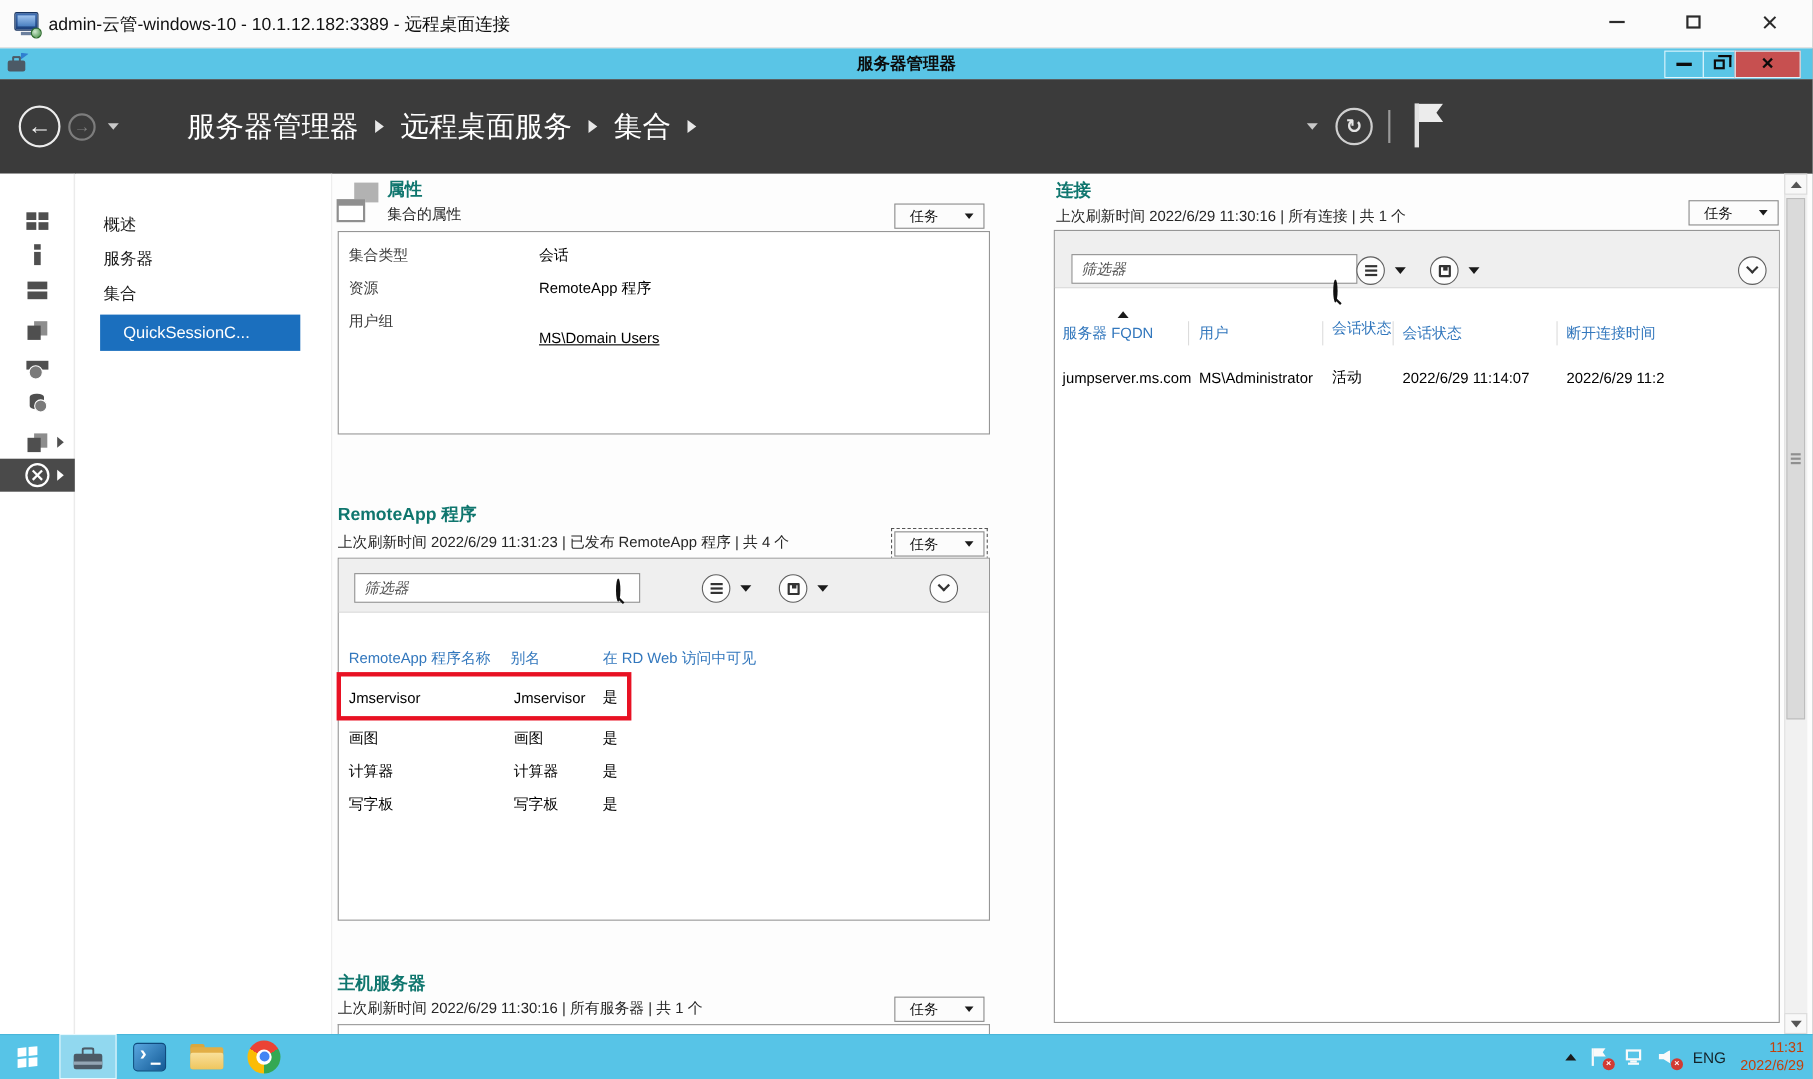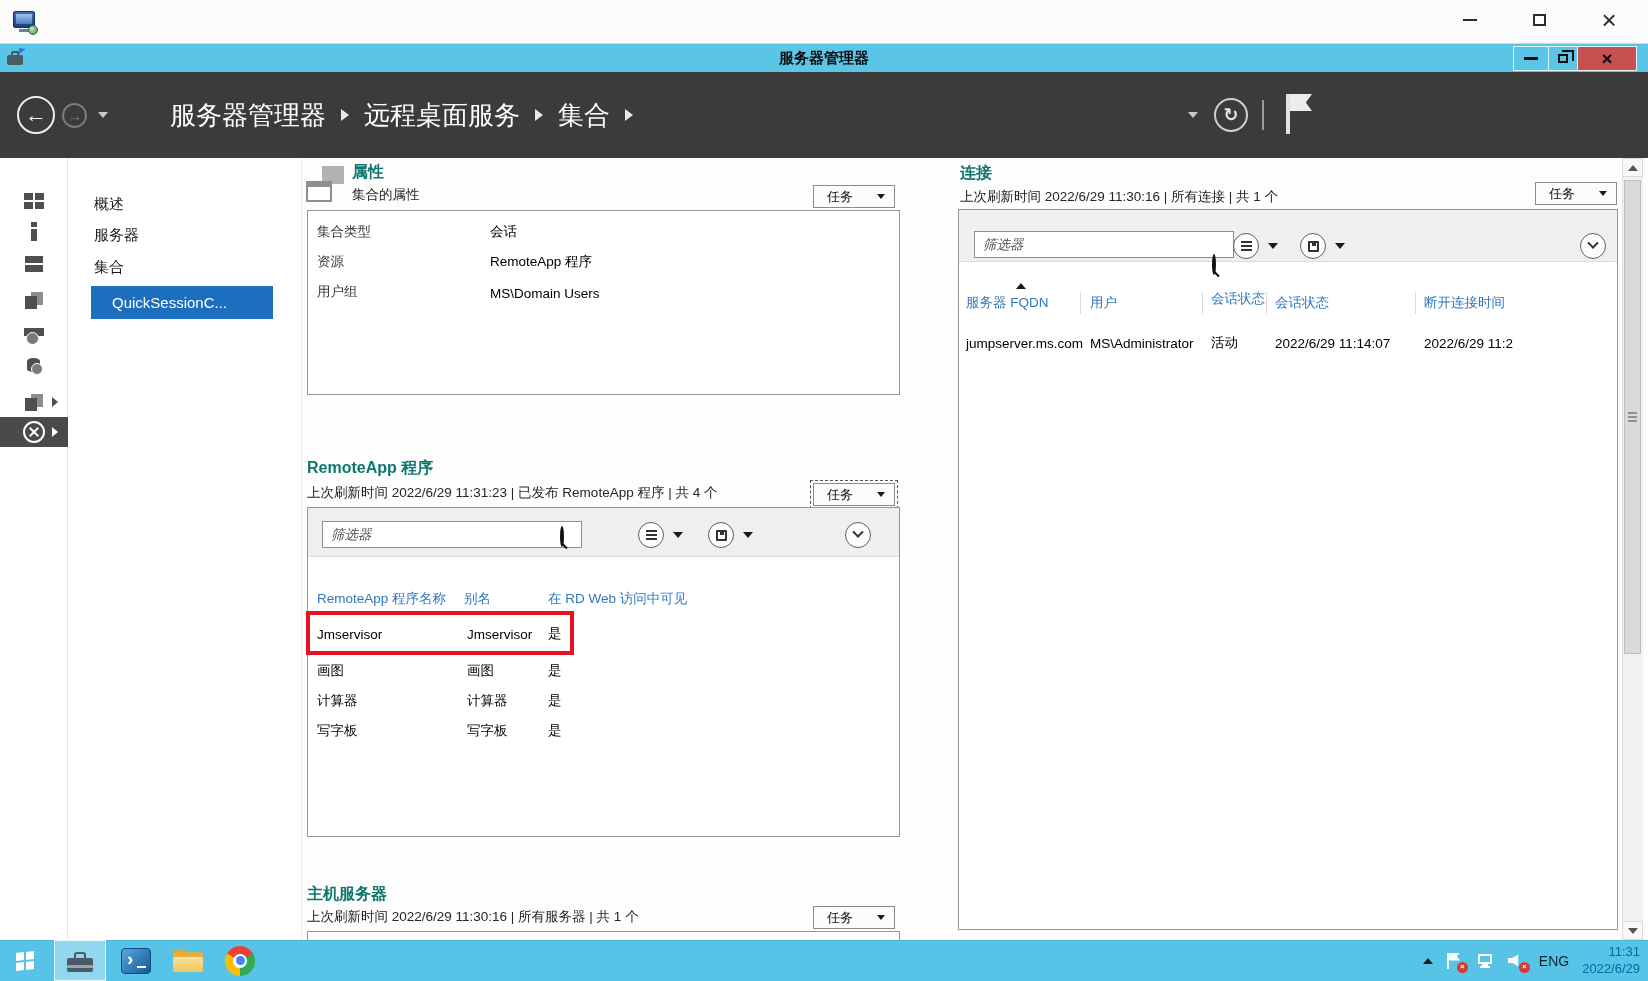--- a/index.html
+++ b/index.html
@@ -184,6 +184,7 @@
       <span class="base"></span>
       <span class="dot"></span>
   </div>
+  <div class="abs" id="rdp-title">admin-云管-windows-10 - 10.1.12.182:3389 - 远程桌面连接</div>
   <div class="abs winbtn" style="left:1447px;">
       <span class="g-min"></span>
     </div>

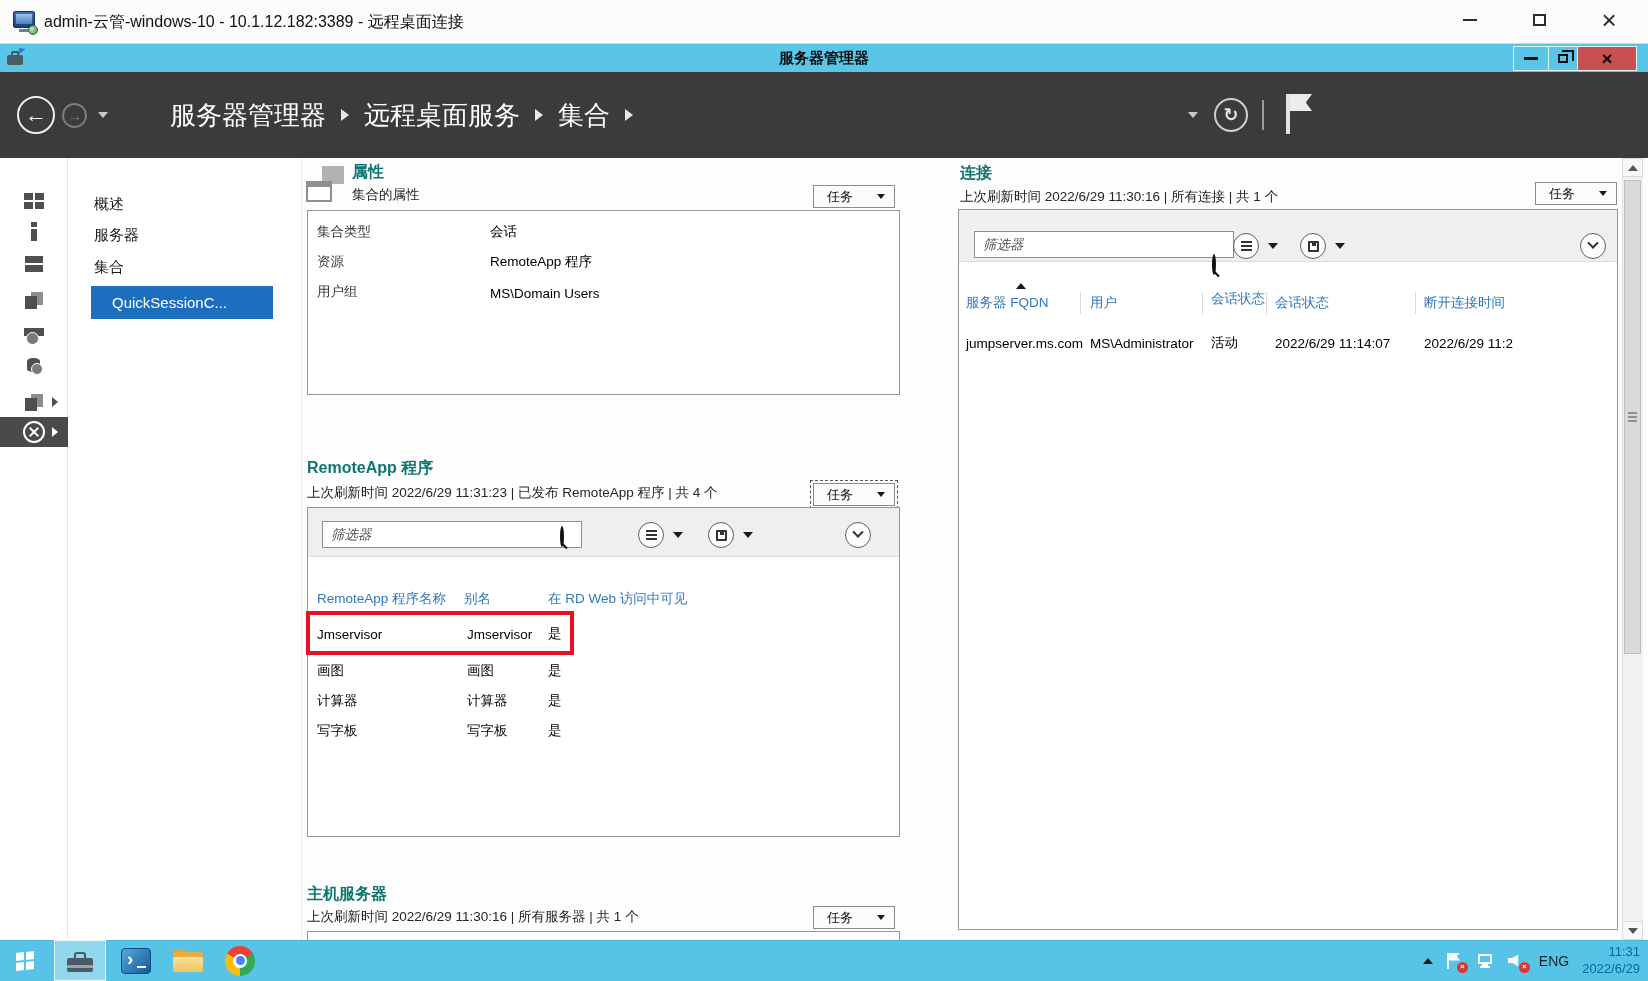--- a/index.html
+++ b/index.html
@@ -299,7 +299,7 @@
   <div class="cell lbl" style="left:317px; top:251px;">资源</div>
   <div class="cell td" style="left:490px; top:251px;">RemoteApp 程序</div>
   <div class="cell lbl" style="left:317px; top:281px;">用户组</div>
-  <div class="cell td" style="left:490px; top:282px;">MS\Domain Users</div>
+  <div class="cell td" style="left:490px; top:296px;text-decoration:underline;">MS\Domain Users</div>
 
   
   <div class="abs sec-title" style="left:307px; top:458px;">RemoteApp 程序</div>

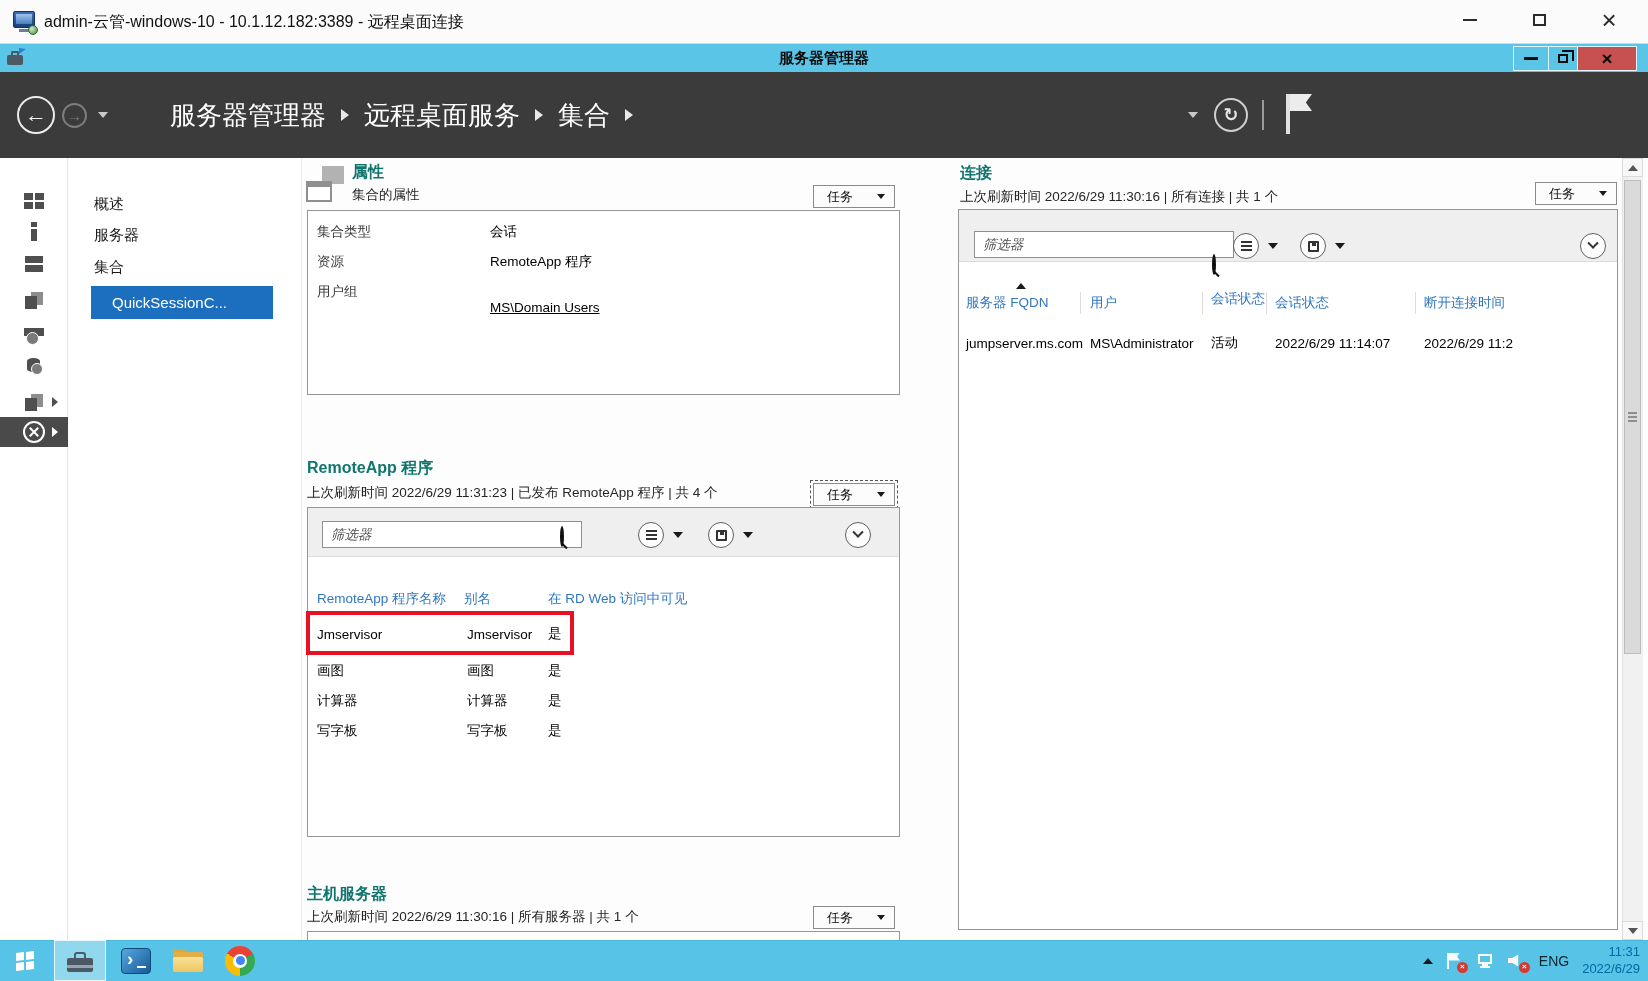--- a/index.html
+++ b/index.html
@@ -169,7 +169,7 @@
   .tspk .spk { position:absolute; left:0; top:3px; width:13px; height:12px; background:#fafafa; clip-path:polygon(0 30%,35% 30%,80% 0,80% 100%,35% 70%,0 70%); }
   .badge { position:absolute; right:-4px; bottom:-3px; width:11px; height:11px; border-radius:50%; background:#d23b33; color:#fff; font-size:8px; font-weight:700; display:flex; align-items:center; justify-content:center; line-height:1; }
   #tray-lang { font-size:14px; color:#14242b; }
-  #tray-clock { font-size:13px; color:#0369a1; text-align:right; line-height:1.3; }
+  #tray-clock { font-size:13px; color:#c2410c; text-align:right; line-height:1.3; }
 </style>
 </head>
 <body>

